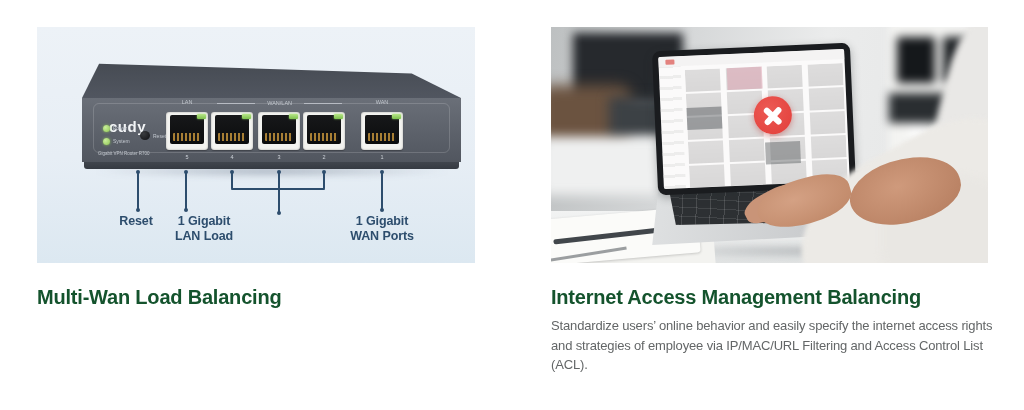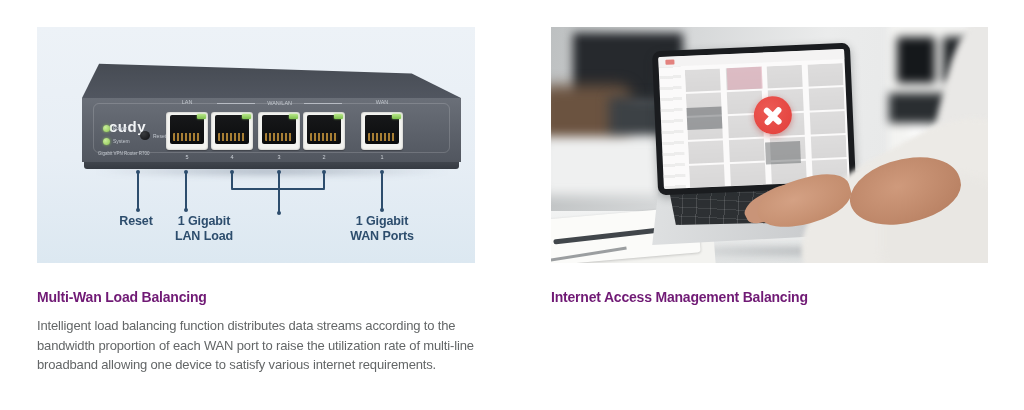--- a/index.html
+++ b/index.html
@@ -14,8 +14,8 @@
   .col-right{left:551px;}
 
   .feature-heading{
-    margin:23px 0 0 0;font-size:14px;line-height:22px;font-weight:700;
-    color:#701a75;letter-spacing:-0.2px;
+    margin:23px 0 0 0;font-size:20px;line-height:22px;font-weight:700;
+    color:#14532d;letter-spacing:-0.2px;
   }
   .feature-body{
     margin:8px 0 0 0;font-size:13px;line-height:19.5px;color:#636667;

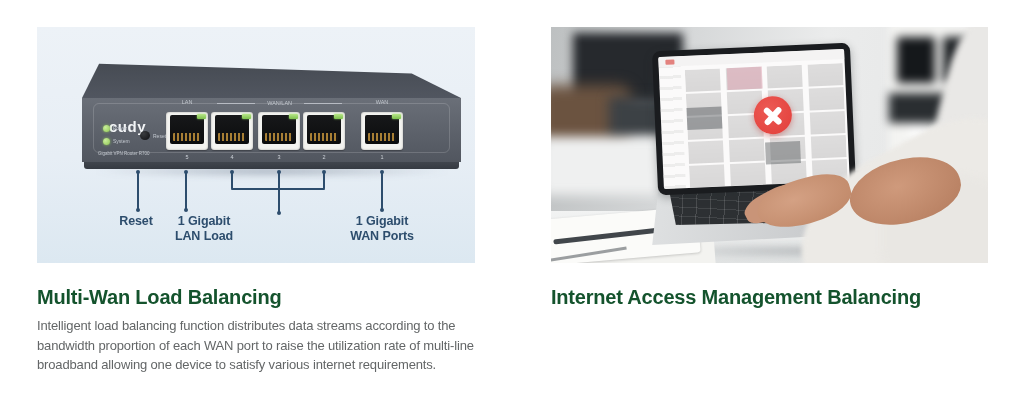--- a/index.html
+++ b/index.html
@@ -271,7 +271,6 @@
   </div>
 
   <h3 class="feature-heading">Multi-Wan Load Balancing</h3>
-  <p class="feature-body">Intelligent load balancing function distributes data streams according to the bandwidth proportion of each WAN port to raise the utilization rate of multi-line broadband allowing one device to satisfy various internet requirements.</p>
 </div>
 
 <div class="col col-right">

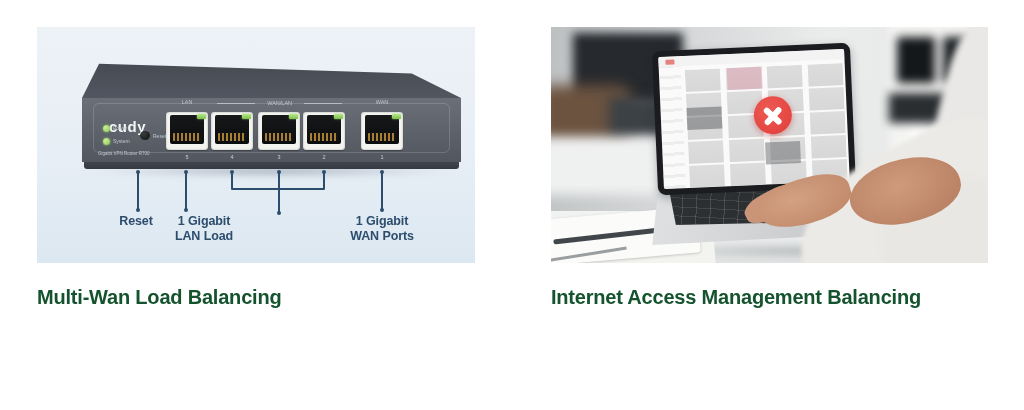--- a/index.html
+++ b/index.html
@@ -323,6 +323,7 @@
   </div>
 
   <h3 class="feature-heading">Internet Access Management Balancing</h3>
+  <p class="feature-body">Standardize users’ online behavior and easily specify the internet access rights and strategies of employee via IP/MAC/URL Filtering and Access Control List (ACL).</p>
 </div>
 
 </body></html>

